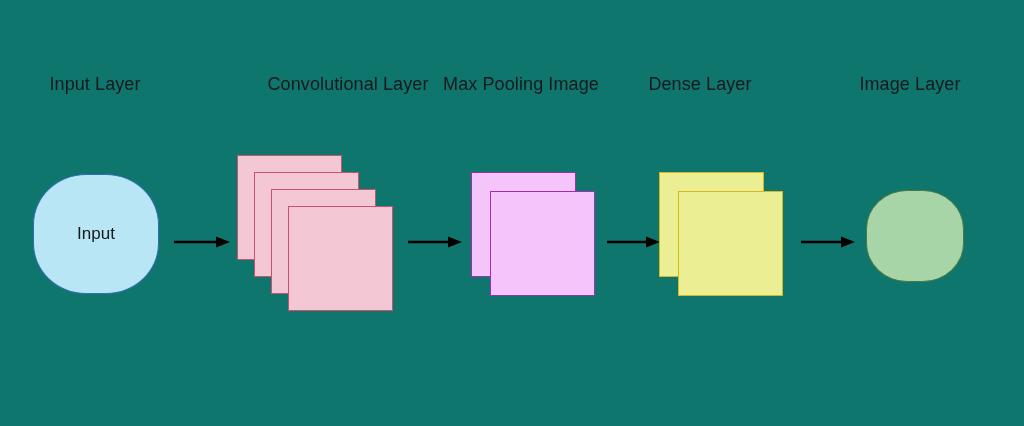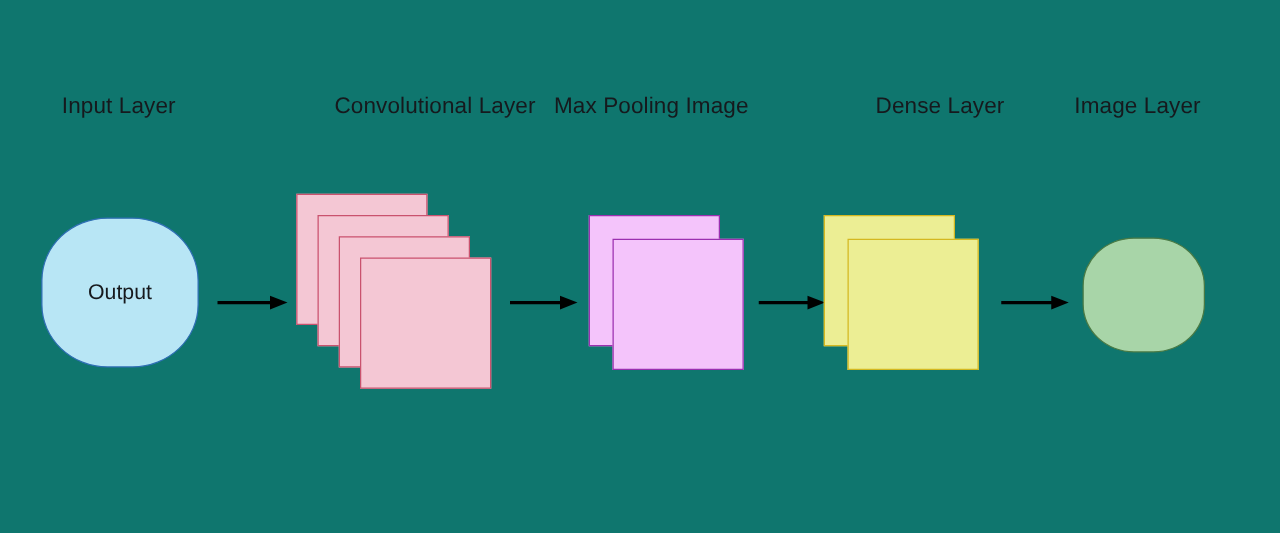--- a/index.html
+++ b/index.html
@@ -80,7 +80,7 @@
   <div class="layer-label" style="left:95px;">Input Layer</div>
   <div class="layer-label" style="left:304px;margin-left:44px;">Convolutional Layer</div>
   <div class="layer-label" style="left:521px;">Max Pooling Image</div>
-  <div class="layer-label" style="left:752px;">Dense Layer</div>
+  <div class="layer-label" style="left:700px;">Dense Layer</div>
   <div class="layer-label" style="left:910px;">Image Layer</div>
 
   <div class="node">

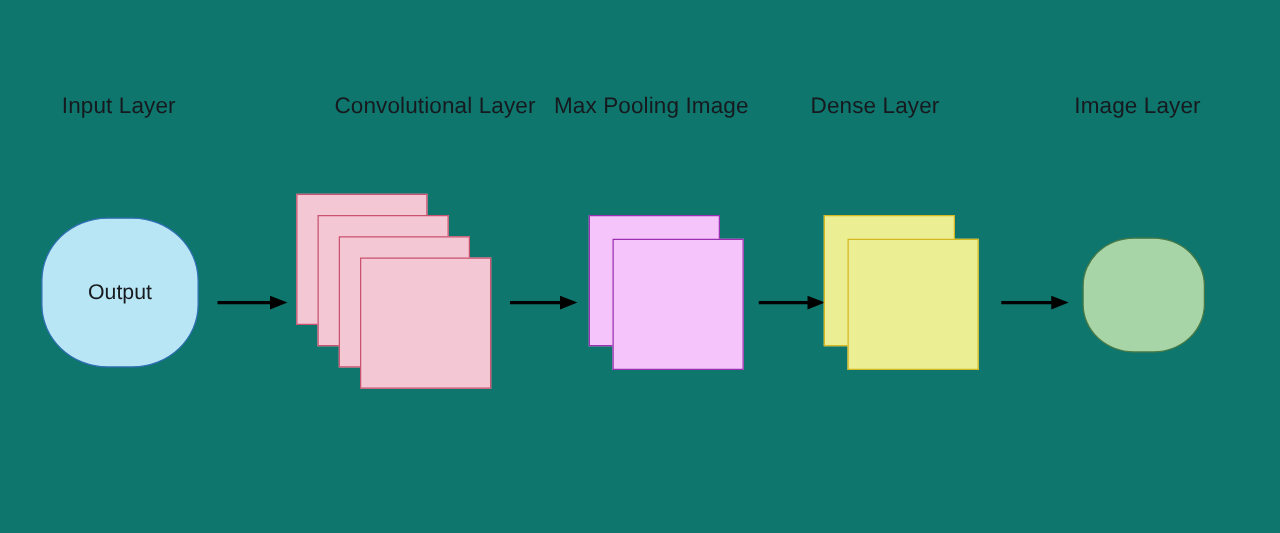--- a/index.html
+++ b/index.html
@@ -85,7 +85,7 @@
 
   <div class="node">
     <div class="squircle" style="left:33px; top:174px; width:126px; height:120px; background:#b8e6f5; border:1.6px solid #2f6fb5;">
-      <span class="node-text">Output</span>
+      <span class="node-text">Input</span>
     </div>
   </div>
 

